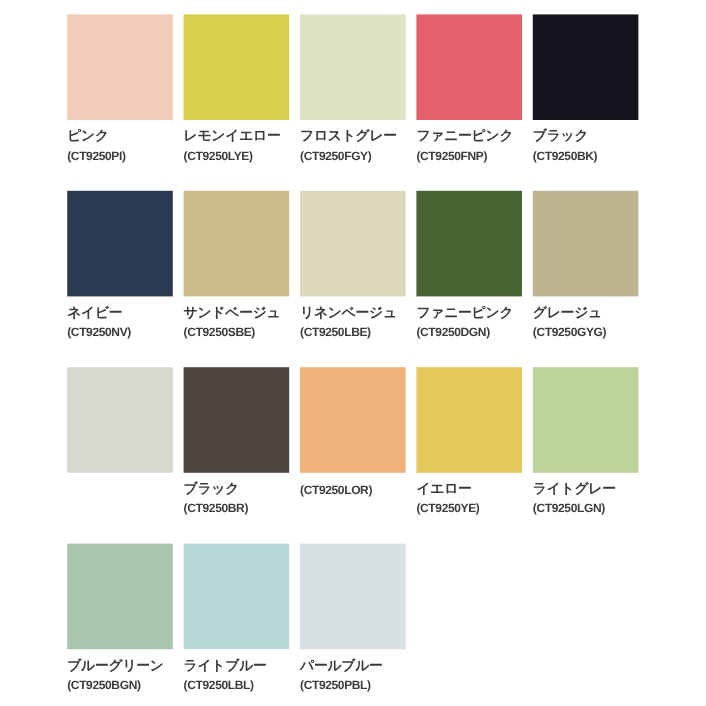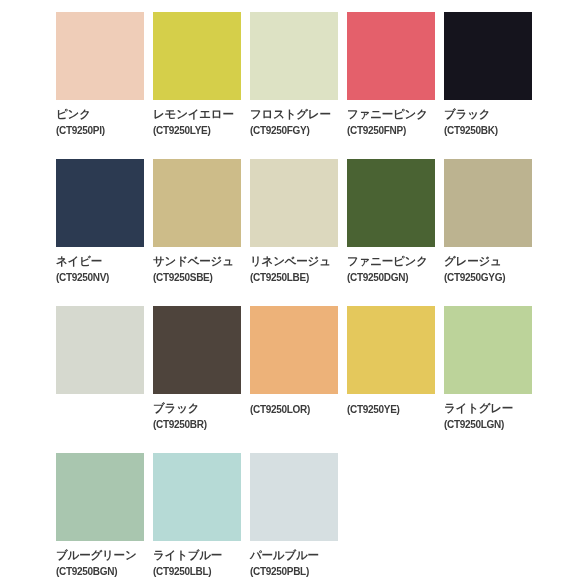--- a/index.html
+++ b/index.html
@@ -156,6 +156,7 @@
     <div class="swatch-cell">
       <div class="swatch-chip" style="background-color: rgb(228, 200, 92);"></div>
       <div class="swatch-text">
+        <div class="swatch-name">イエロー</div>
         <div class="swatch-code">(CT9250YE)</div>
       </div>
     </div>

